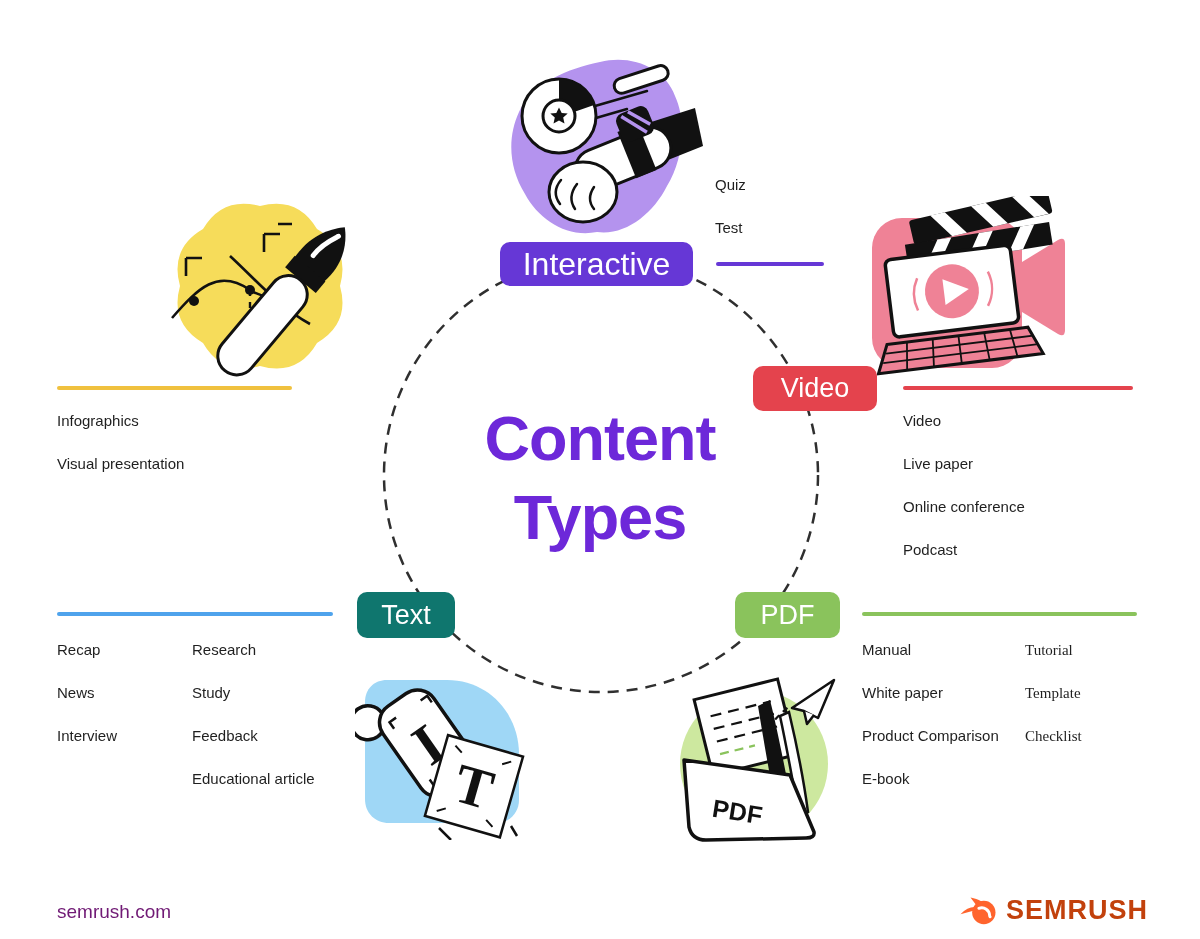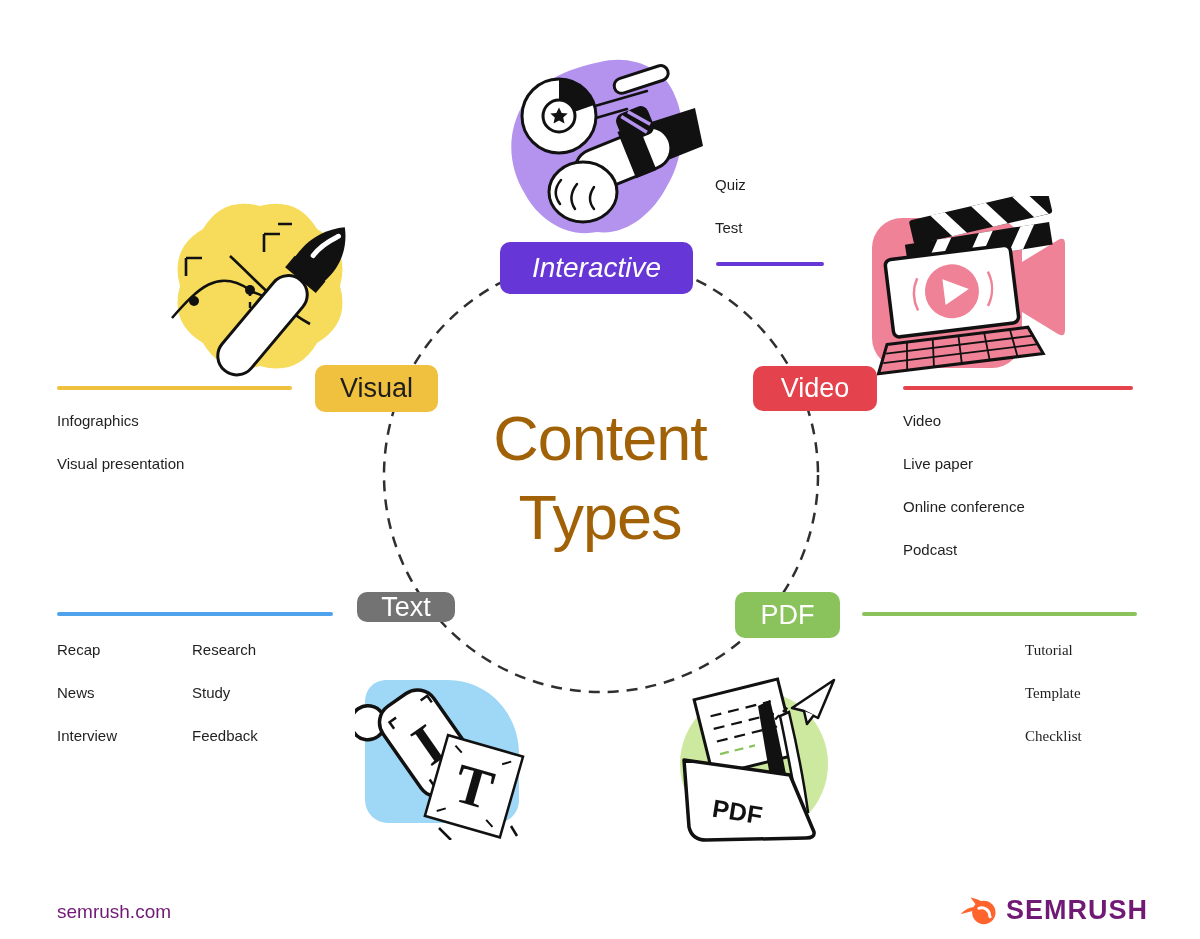--- a/index.html
+++ b/index.html
@@ -22,7 +22,7 @@
     position:absolute; z-index:3; display:flex; align-items:center; justify-content:center;
     border-radius:10px; color:#ffffff; font-size:27px; font-weight:500;
   }
-  .pill-interactive { left:500px; top:242px; width:193px; height:52px; background:#6637D6; font-size:28px;font-style:italic; }
+  .pill-interactive { left:500px; top:242px; width:193px; height:44px; background:#6637D6; font-size:32px; }
   .pill-visual      { left:315px; top:365px; width:123px; height:47px; background:#F0C13E; color:#1d1d1d; }
   .pill-video       { left:753px; top:366px; width:124px; height:45px; background:#E4434D; }
   .pill-text        { left:357px; top:592px; width:98px;  height:30px; background:#737373; }

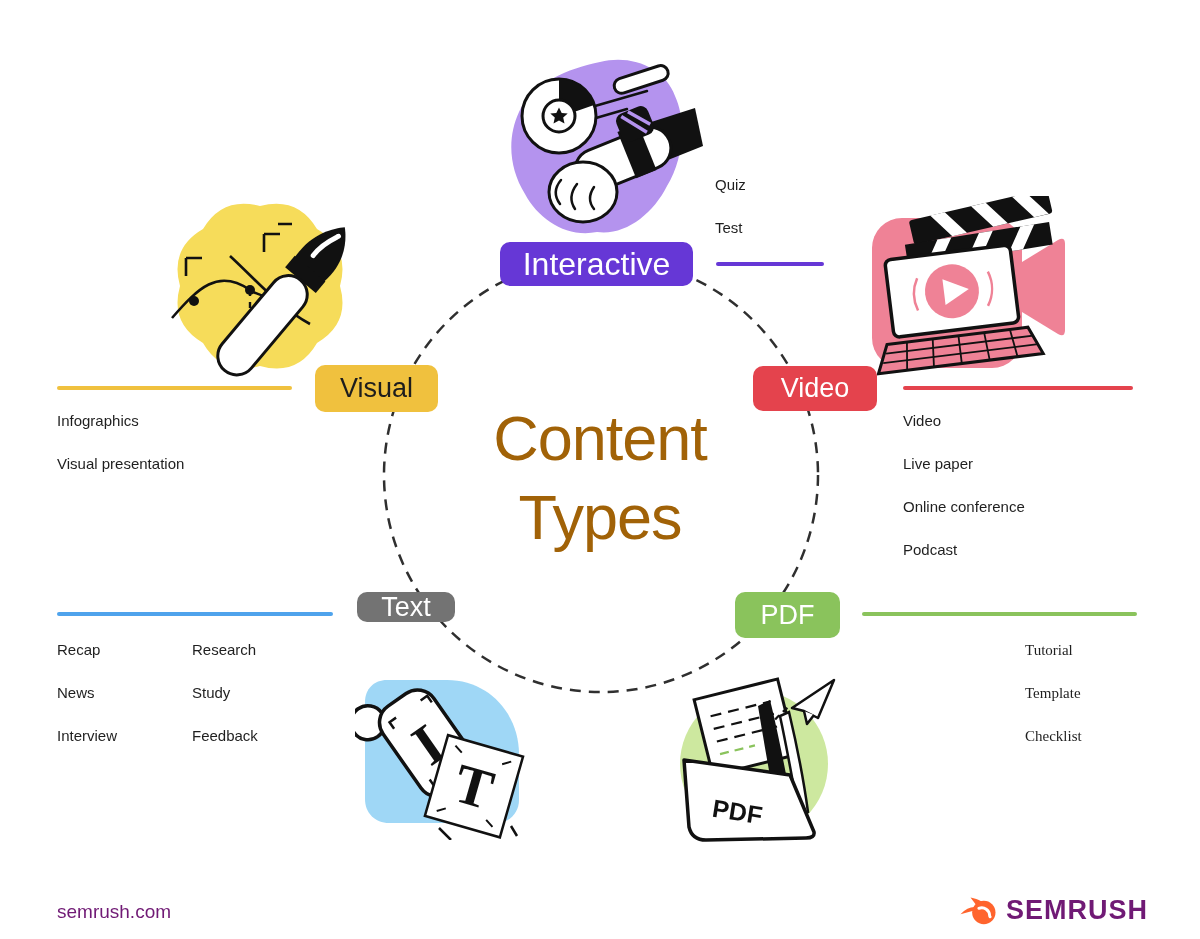--- a/index.html
+++ b/index.html
@@ -72,9 +72,6 @@
 
   <div class="pill pill-interactive">
       <span>Interactive</span>
-    </div>
-  <div class="pill pill-visual">
-      <span>Visual</span>
     </div>
   <div class="pill pill-video">
       <span>Video</span>

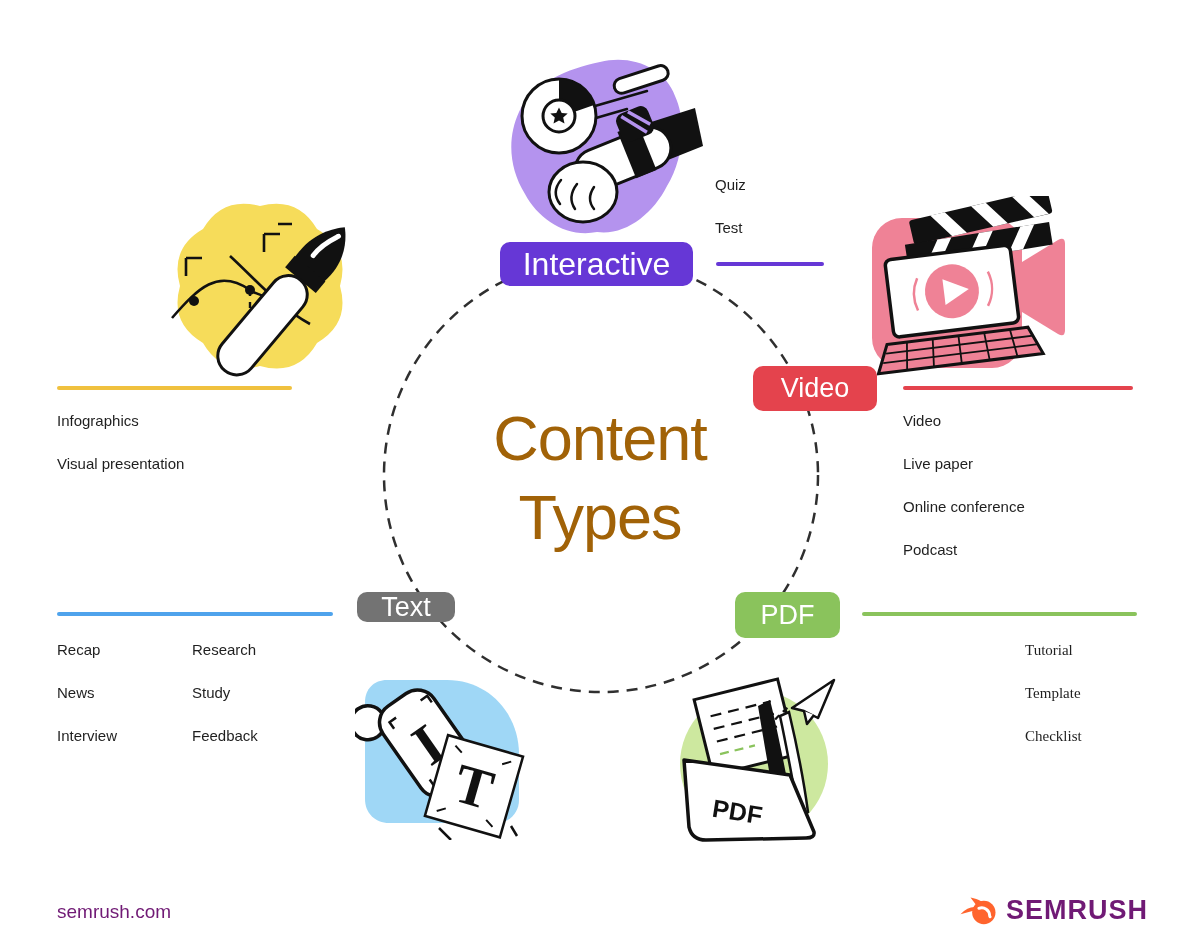--- a/index.html
+++ b/index.html
@@ -14,8 +14,8 @@
   
   .title {
     position:absolute; left:350px; top:399px; width:500px; z-index:1;
-    text-align:center; font-size:63px; line-height:79px; font-weight:400;
-    letter-spacing:-1px; color:#a16207;
+    text-align:center; font-size:63px; line-height:79px; font-weight:700;
+    letter-spacing:-1px; color:#6d28d9;
   }
   
   .pill {

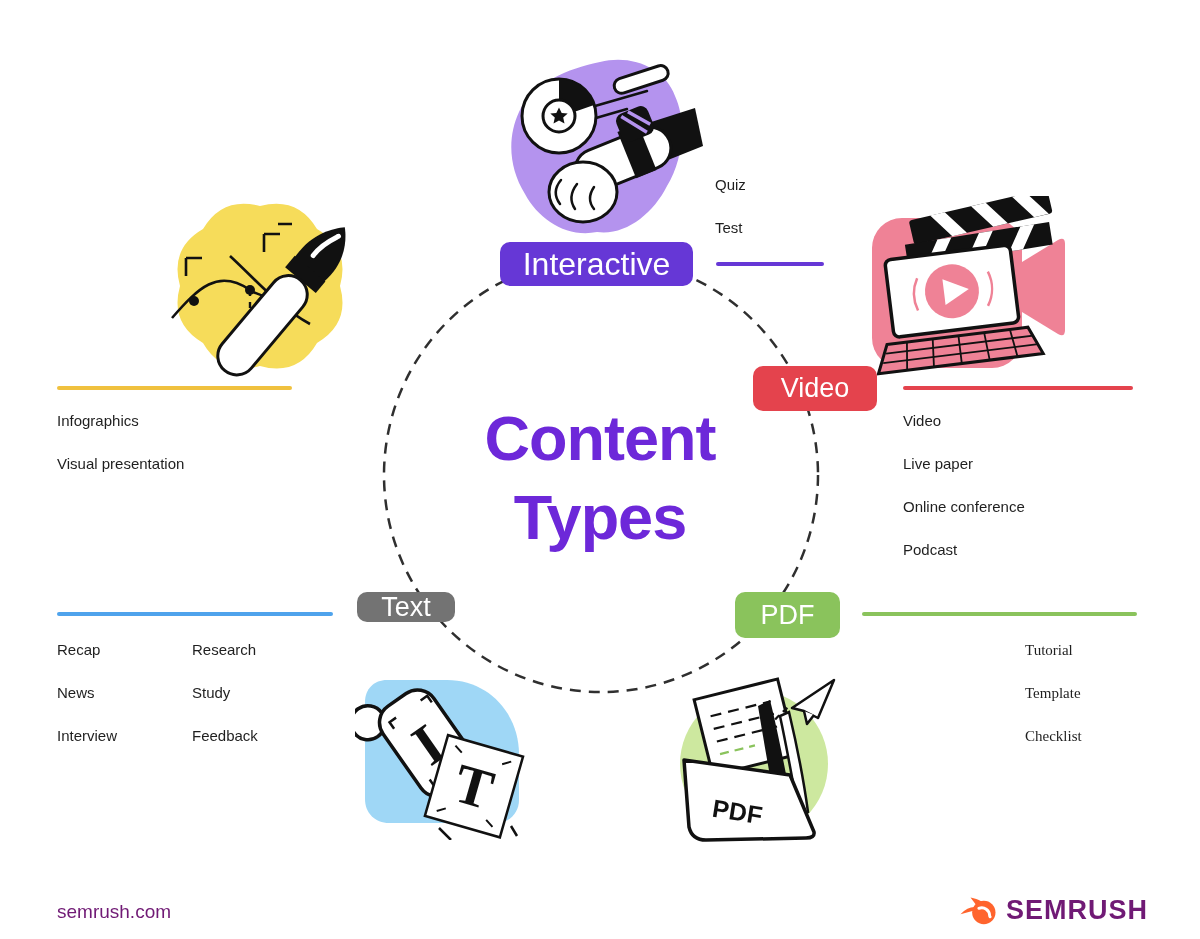--- a/index.html
+++ b/index.html
@@ -25,7 +25,7 @@
   .pill-interactive { left:500px; top:242px; width:193px; height:44px; background:#6637D6; font-size:32px; }
   .pill-visual      { left:315px; top:365px; width:123px; height:47px; background:#F0C13E; color:#1d1d1d; }
   .pill-video       { left:753px; top:366px; width:124px; height:45px; background:#E4434D; }
-  .pill-text        { left:357px; top:592px; width:98px;  height:30px; background:#737373; }
+  .pill-text        { left:357px; top:592px; width:98px;  height:46px; background:#0f766e; }
   .pill-pdf         { left:735px; top:592px; width:105px; height:46px; background:#8AC35C; }
   
   .rule { position:absolute; height:3.5px; border-radius:2px; z-index:2; }

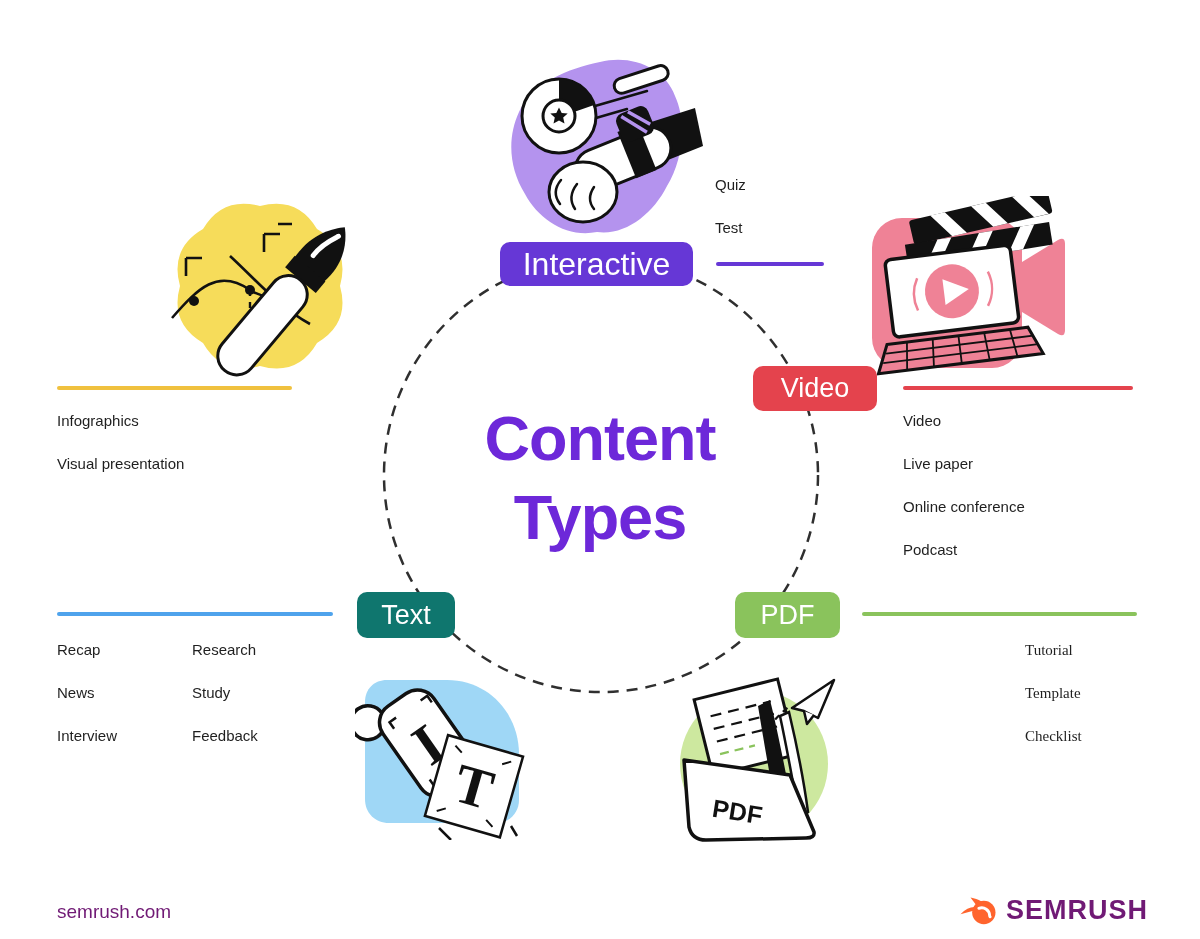--- a/index.html
+++ b/index.html
@@ -112,6 +112,12 @@
     <div class="item">Research</div>
     <div class="item">Study</div>
     <div class="item">Feedback</div>
+  </div>
+  <div class="items items-pdf-col1">
+    <div class="item">Manual</div>
+    <div class="item">White paper</div>
+    <div class="item">Product Comparison</div>
+    <div class="item">E-book</div>
   </div>
   <div class="items items-pdf-col2">
     <div class="item">Tutorial</div>

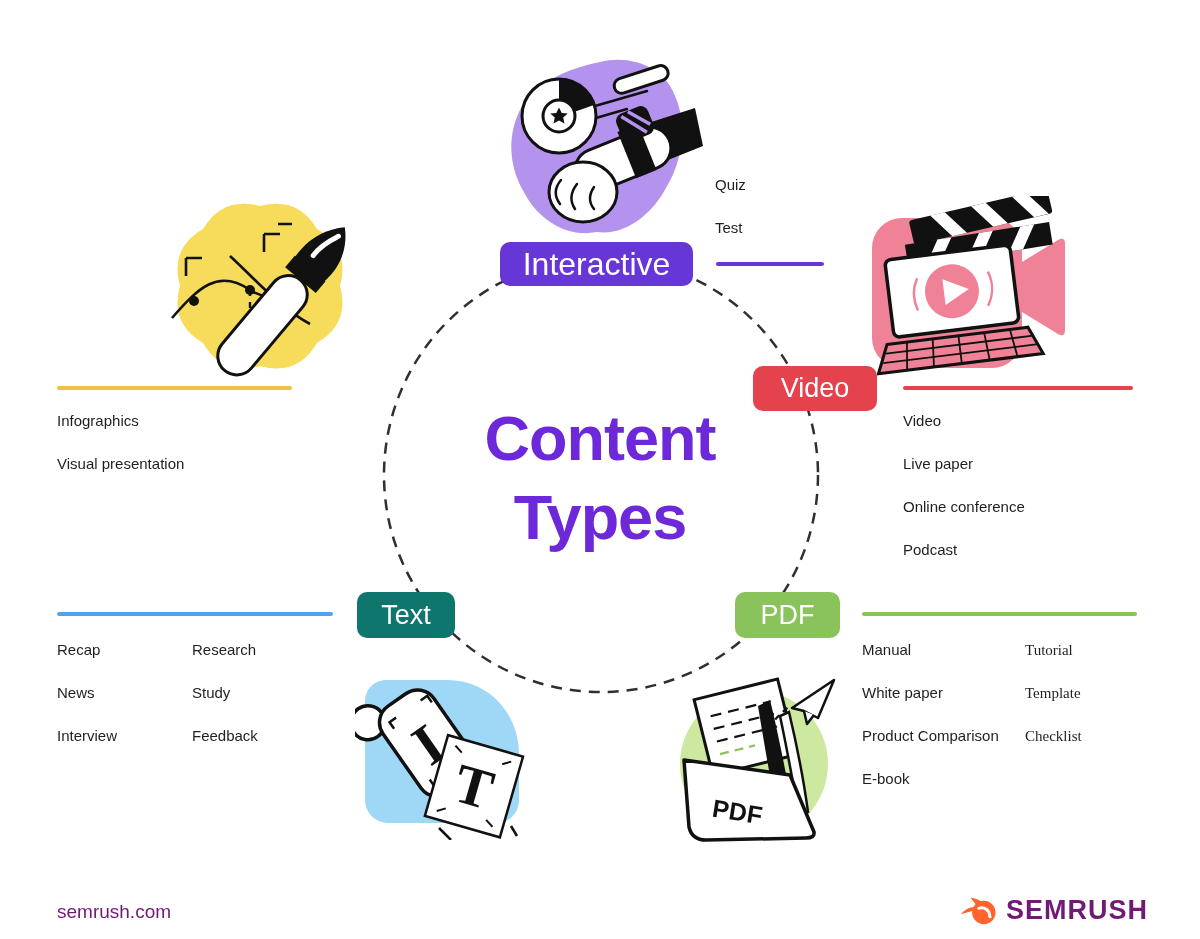--- a/index.html
+++ b/index.html
@@ -112,6 +112,7 @@
     <div class="item">Research</div>
     <div class="item">Study</div>
     <div class="item">Feedback</div>
+    <div class="item">Educational article</div>
   </div>
   <div class="items items-pdf-col1">
     <div class="item">Manual</div>

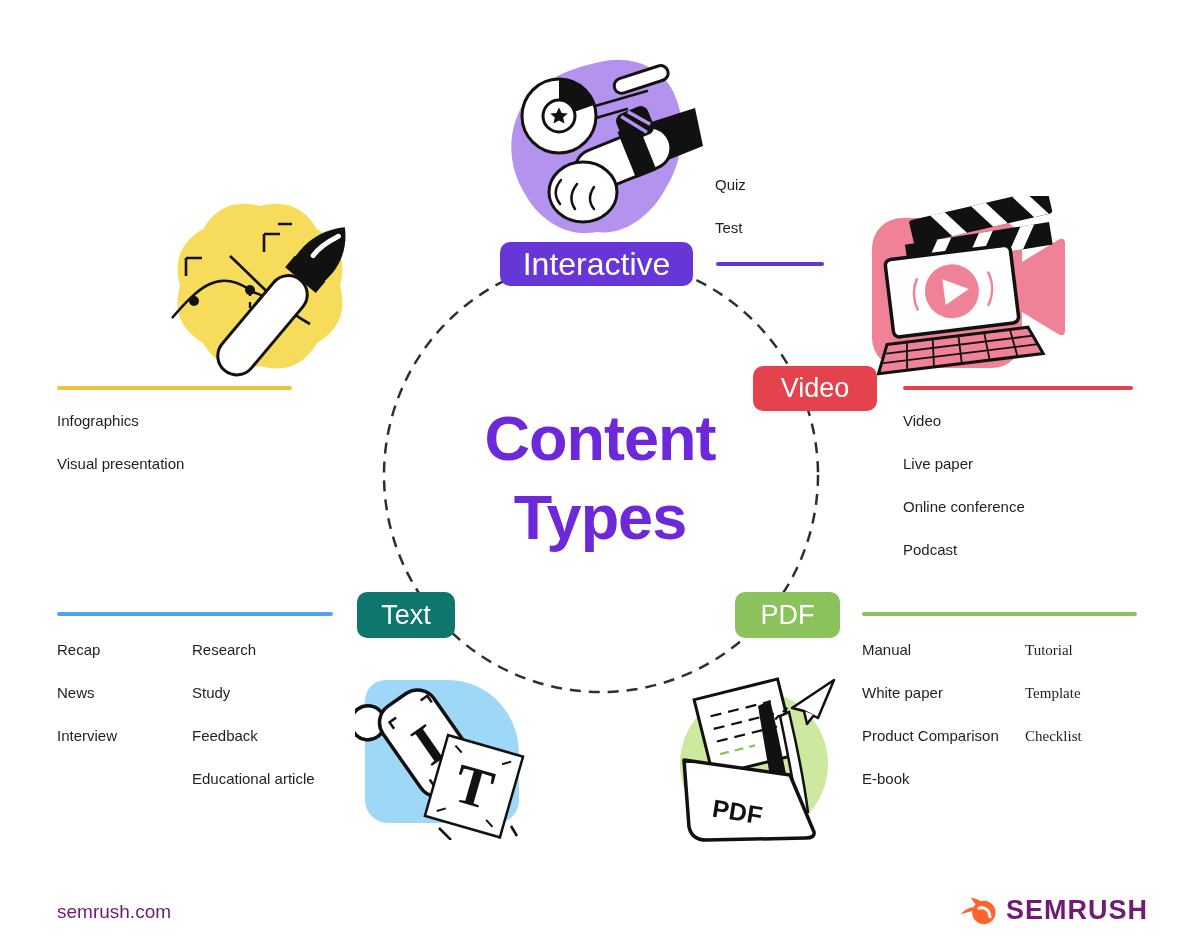--- a/index.html
+++ b/index.html
@@ -54,7 +54,7 @@
   
   .site { position:absolute; left:57px; top:901px; font-size:19px; color:#701a75; z-index:2; }
   .logo { position:absolute; right:52px; top:892px; display:flex; align-items:center; gap:8px; z-index:2; }
-  .logo-text { font-size:27px; font-weight:700; letter-spacing:1px; color:#701a75; }
+  .logo-text { font-size:27px; font-weight:700; letter-spacing:1px; color:#c2410c; }
 </style>
 </head>
 <body>

